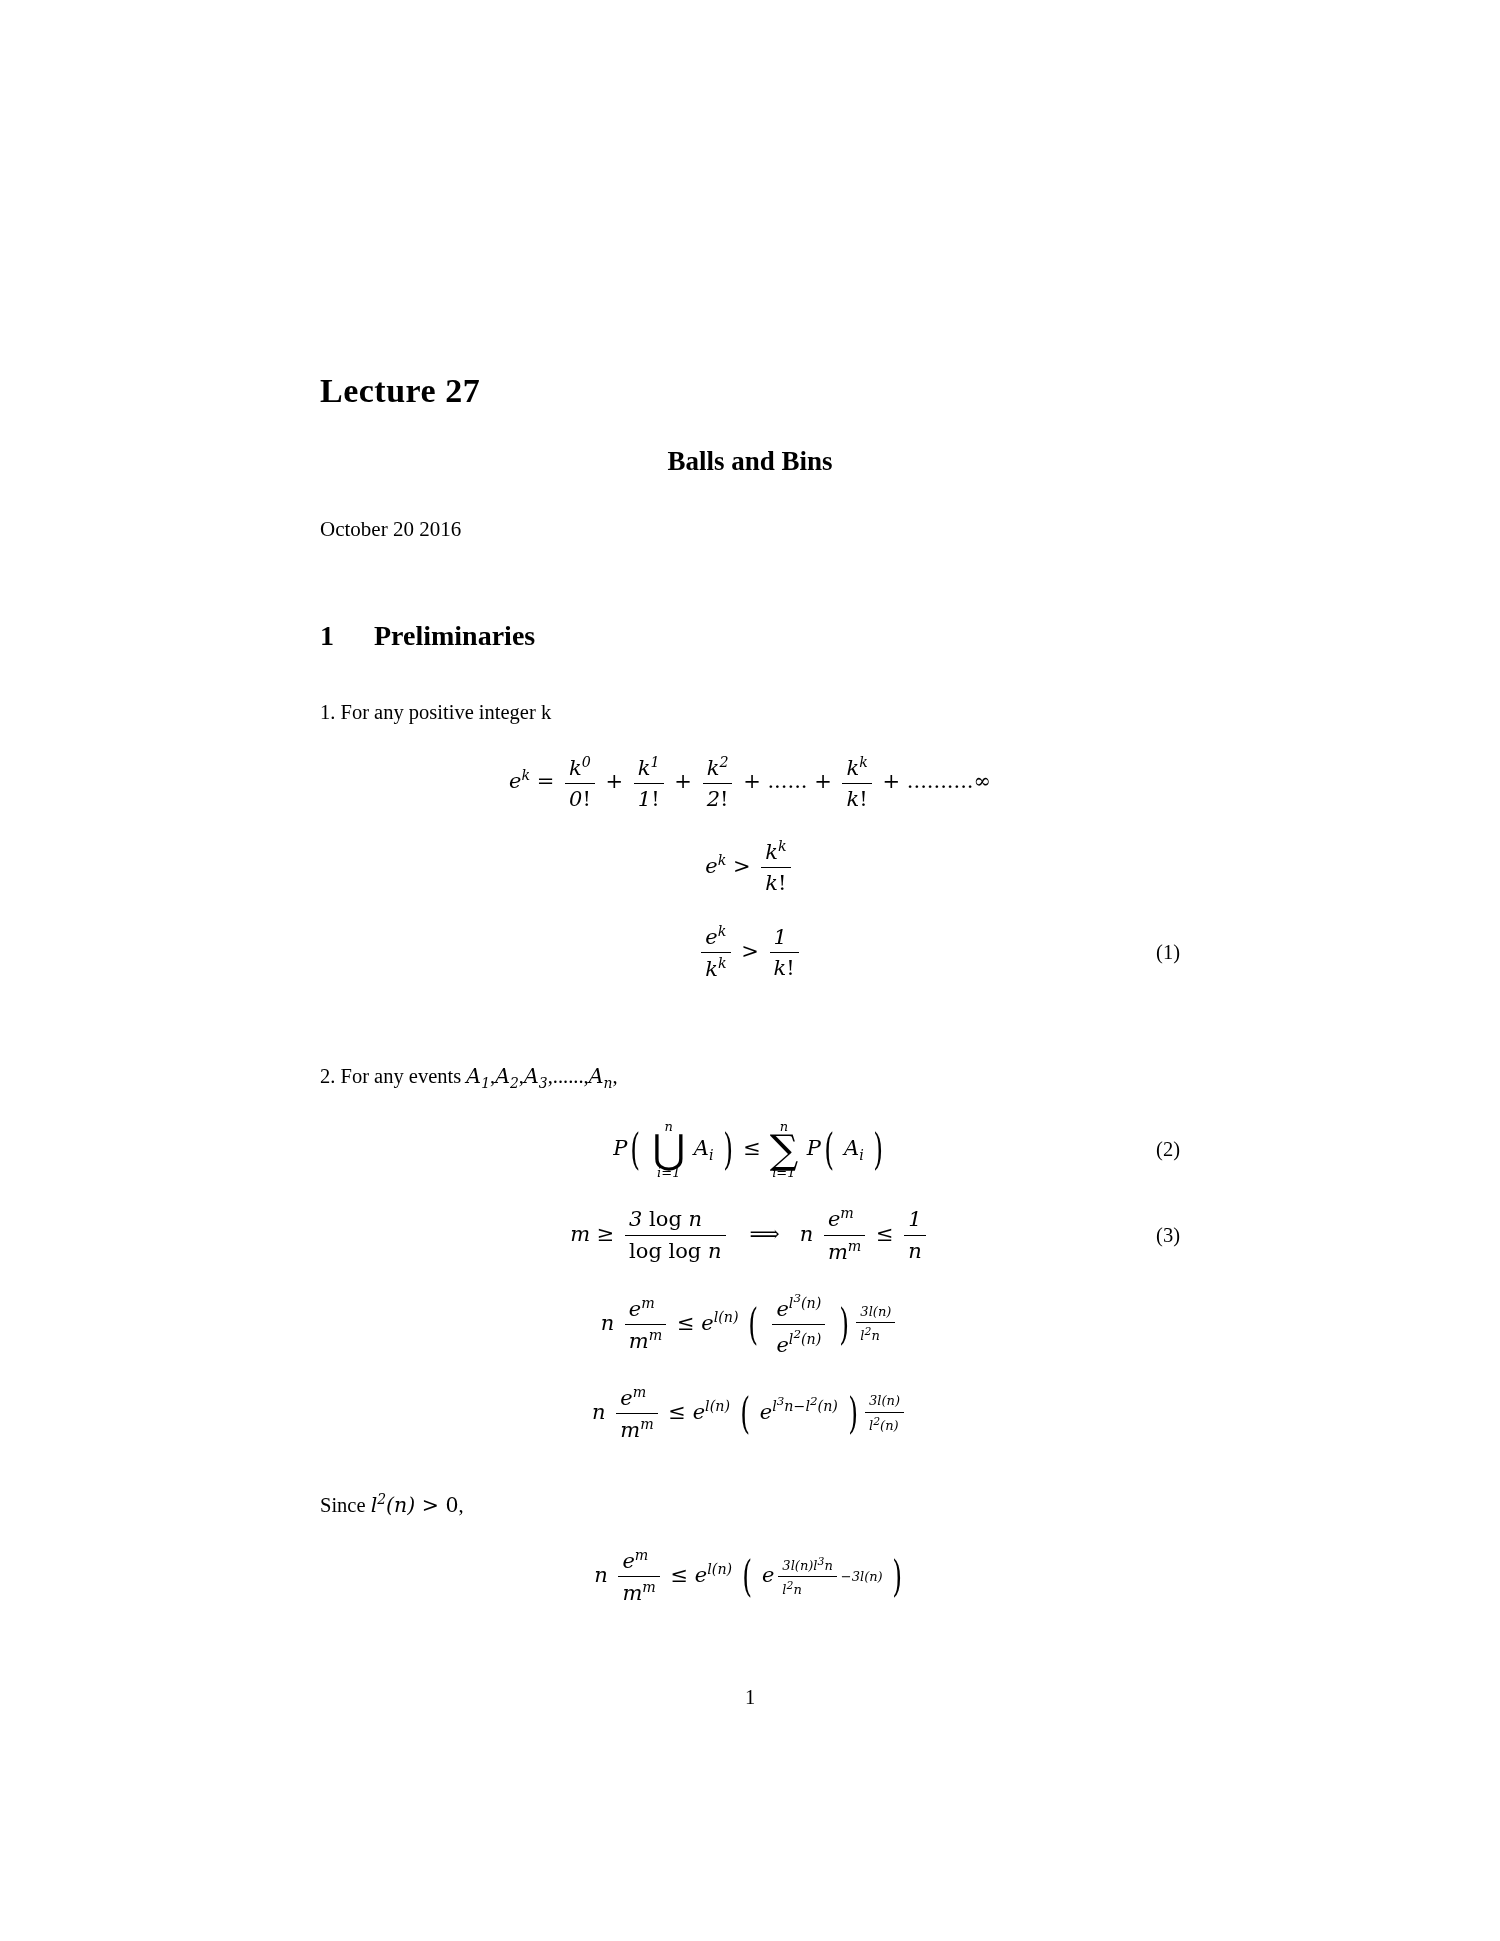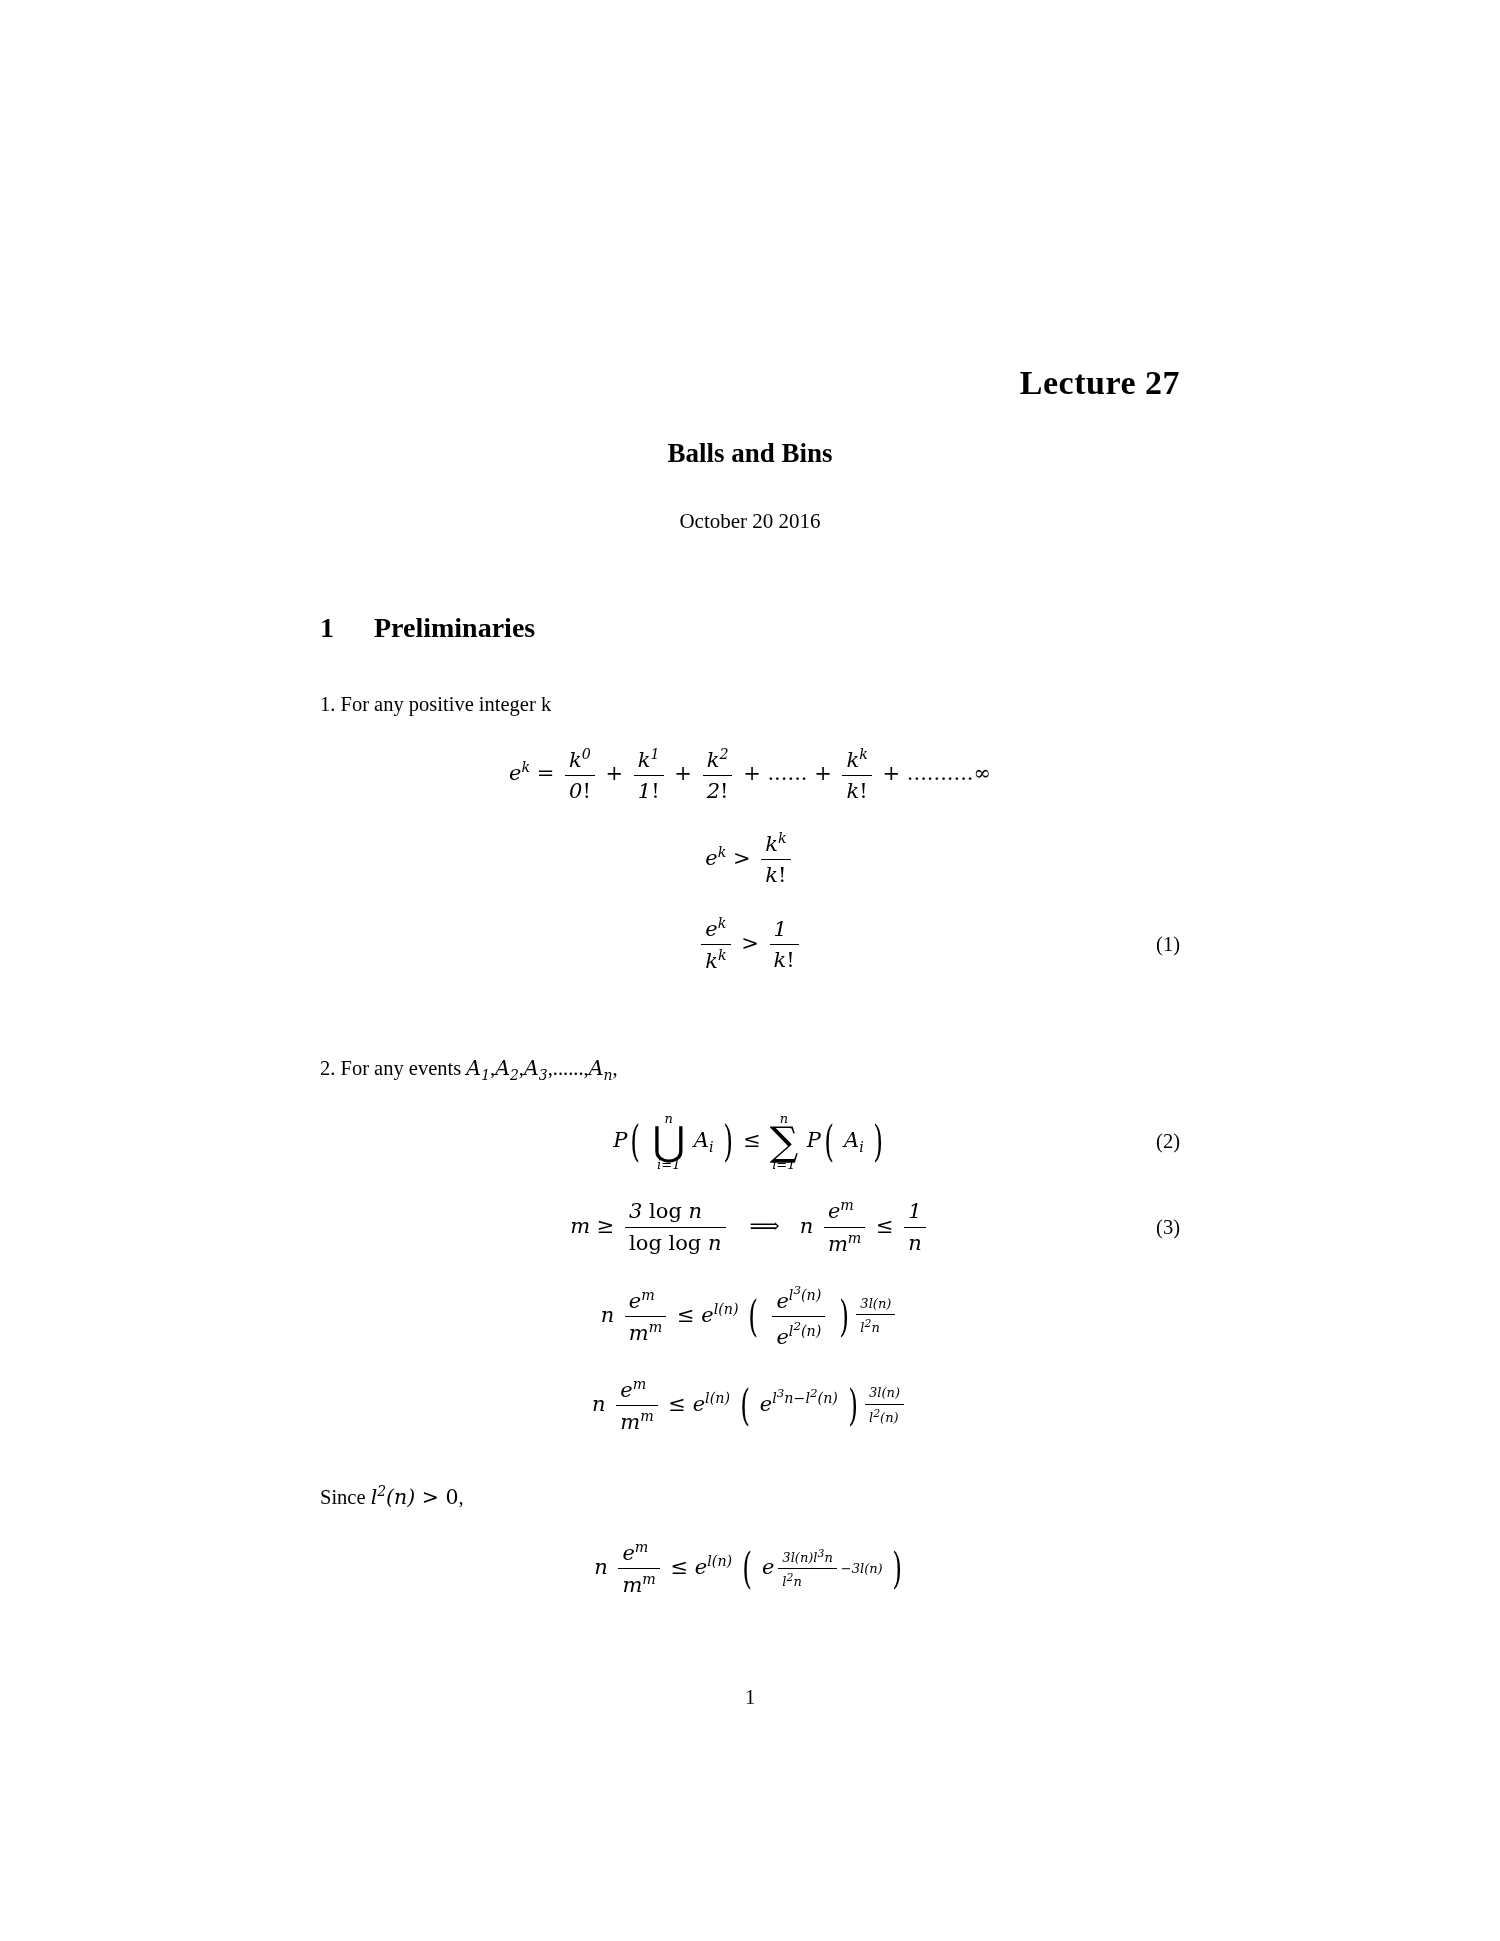--- a/index.html
+++ b/index.html
@@ -28,11 +28,11 @@
     width: 860px;
   }
   .doc-title {
-    text-align: right;
+    text-align: left;
     font-size: 34px;
     font-weight: bold;
     letter-spacing: 0.5px;
-    margin: 4px 0 6px 0;
+    margin: 12px 0 6px 0;
   }
   .doc-subtitle {
     text-align: center;

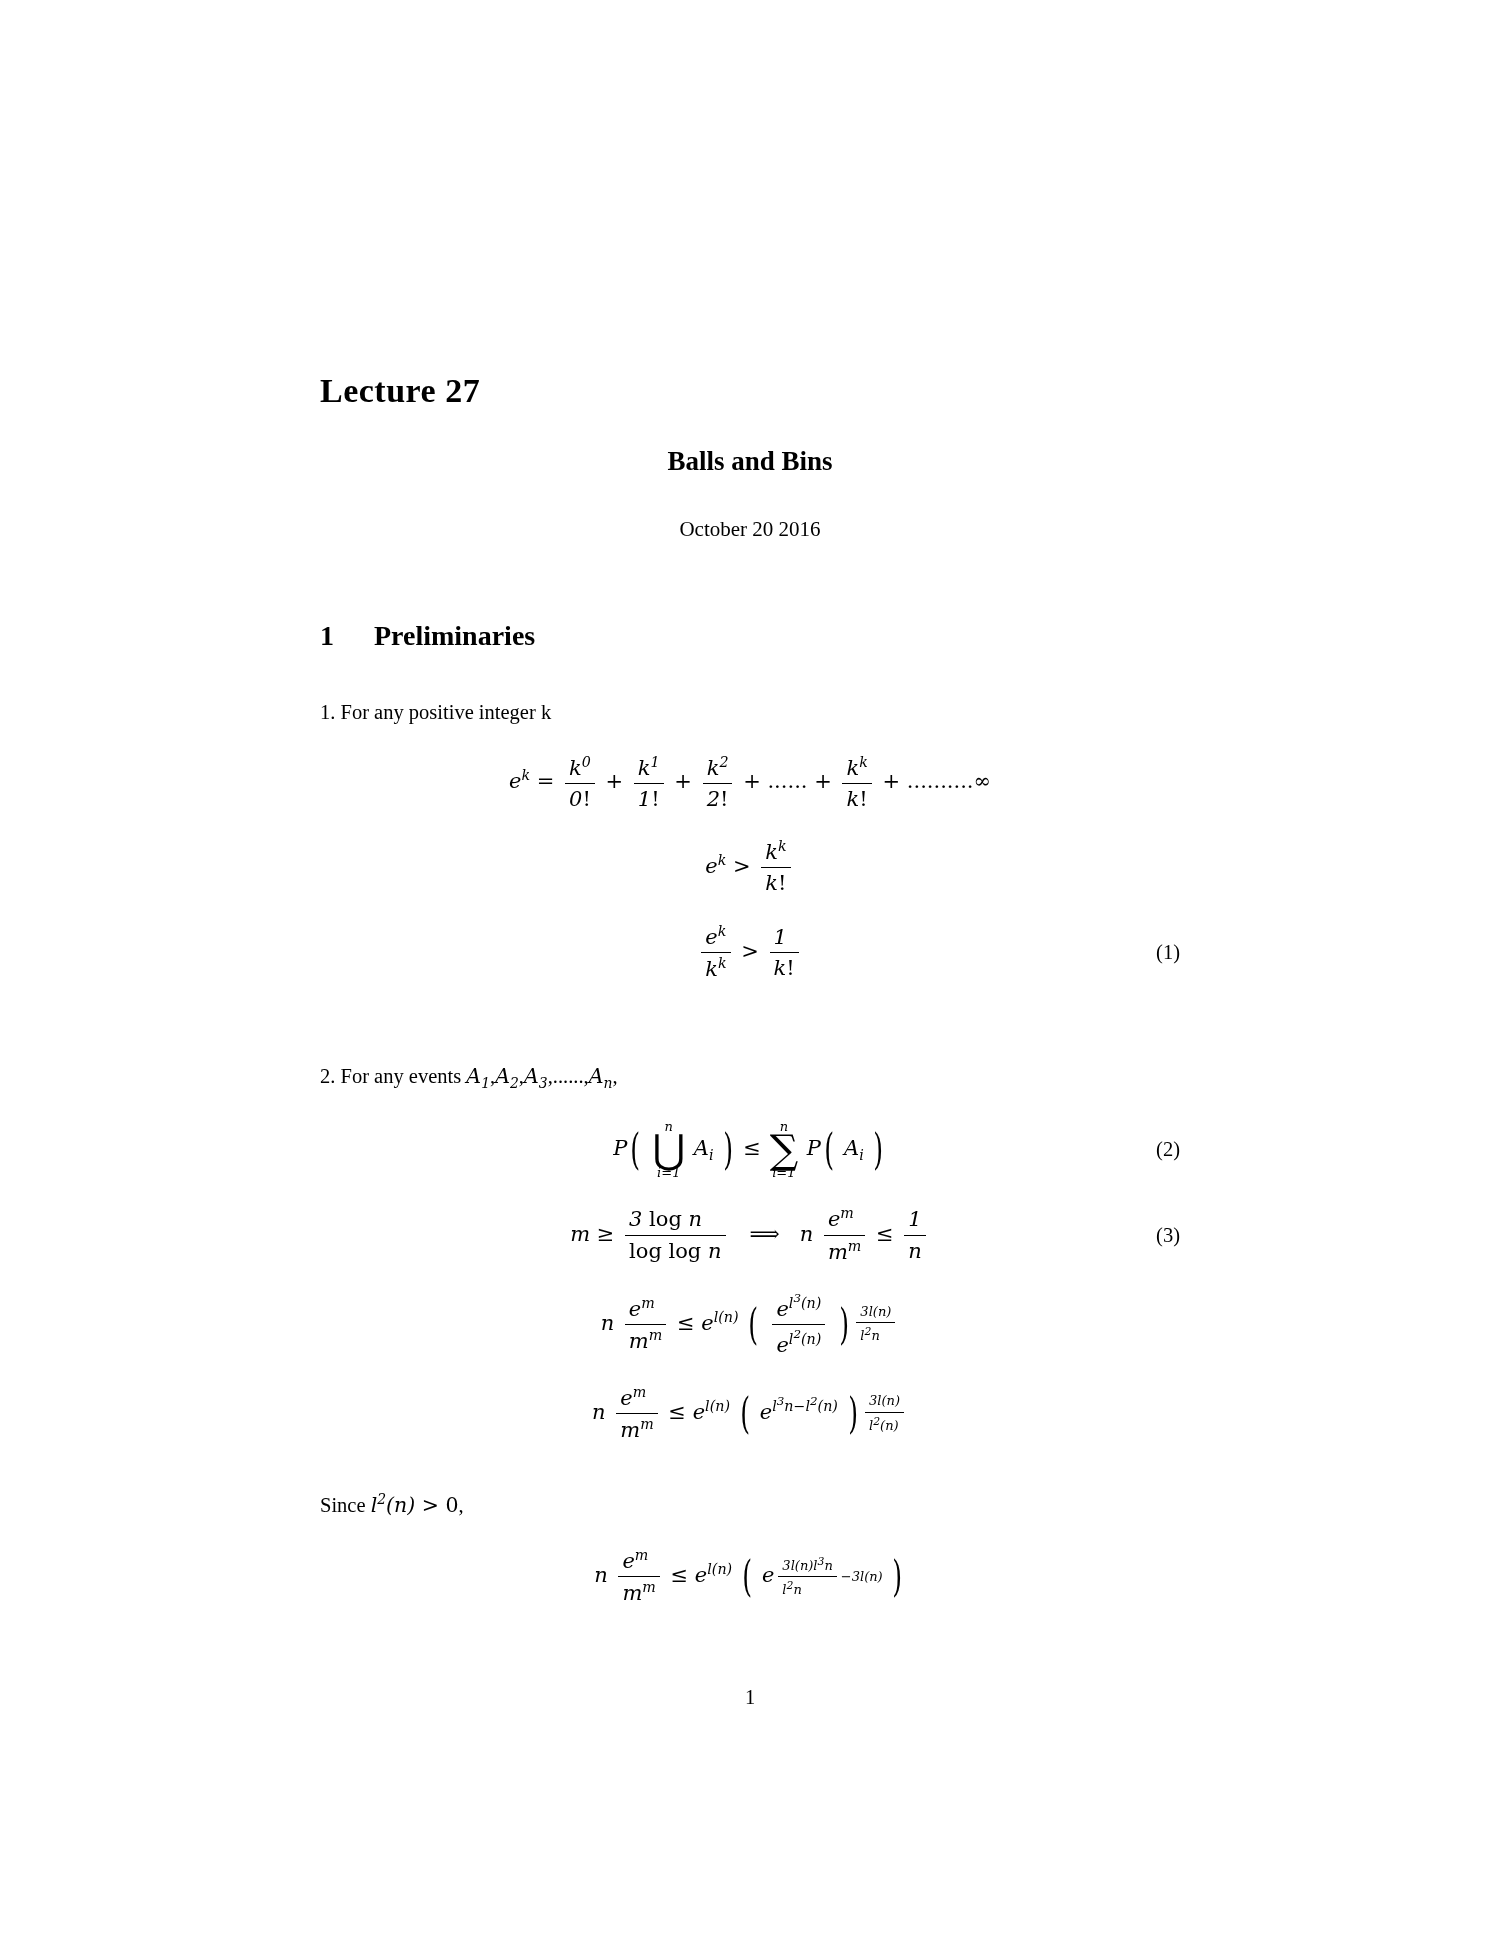--- a/index.html
+++ b/index.html
@@ -41,7 +41,7 @@
     margin: 36px 0 16px 0;
   }
   .doc-date {
-    text-align: center;
+    text-align: left;
     font-size: 21px;
     margin: 40px 0 0 0;
   }

